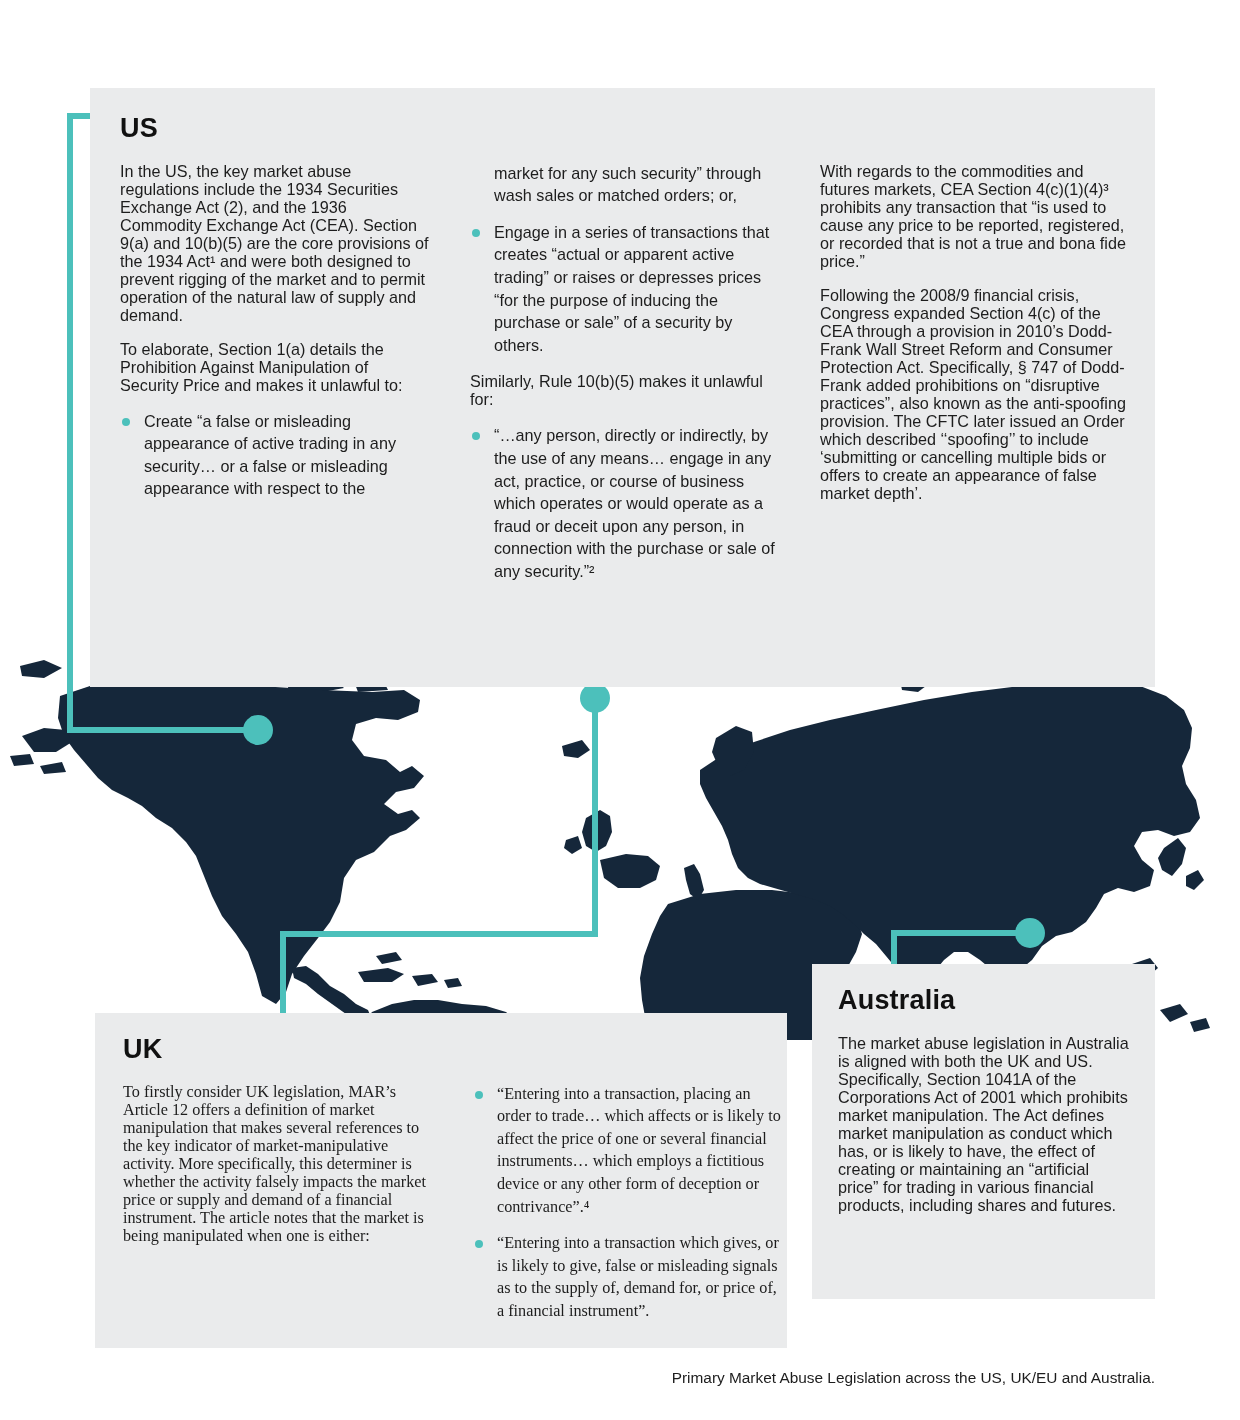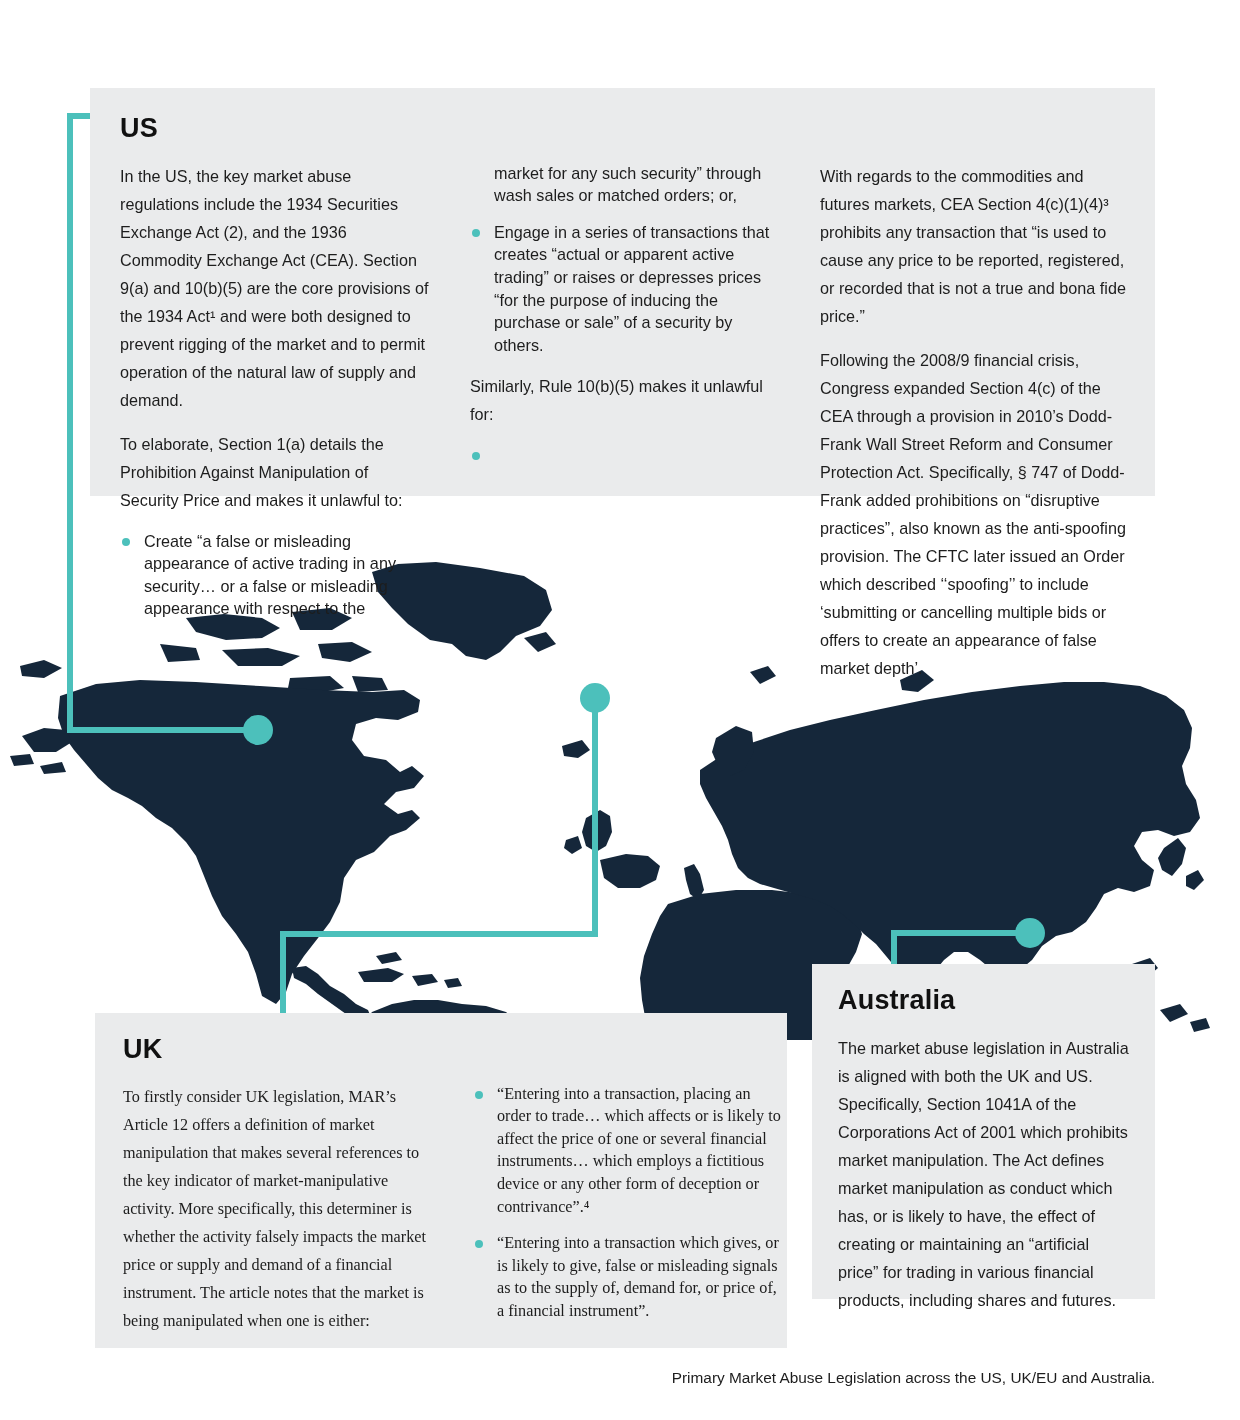--- a/index.html
+++ b/index.html
@@ -48,7 +48,7 @@
     left: 90px;
     top: 88px;
     width: 1065px;
-    height: 408px;
+    height: 599px;
     padding: 26px 30px 20px 30px;
   }
   #box-uk {

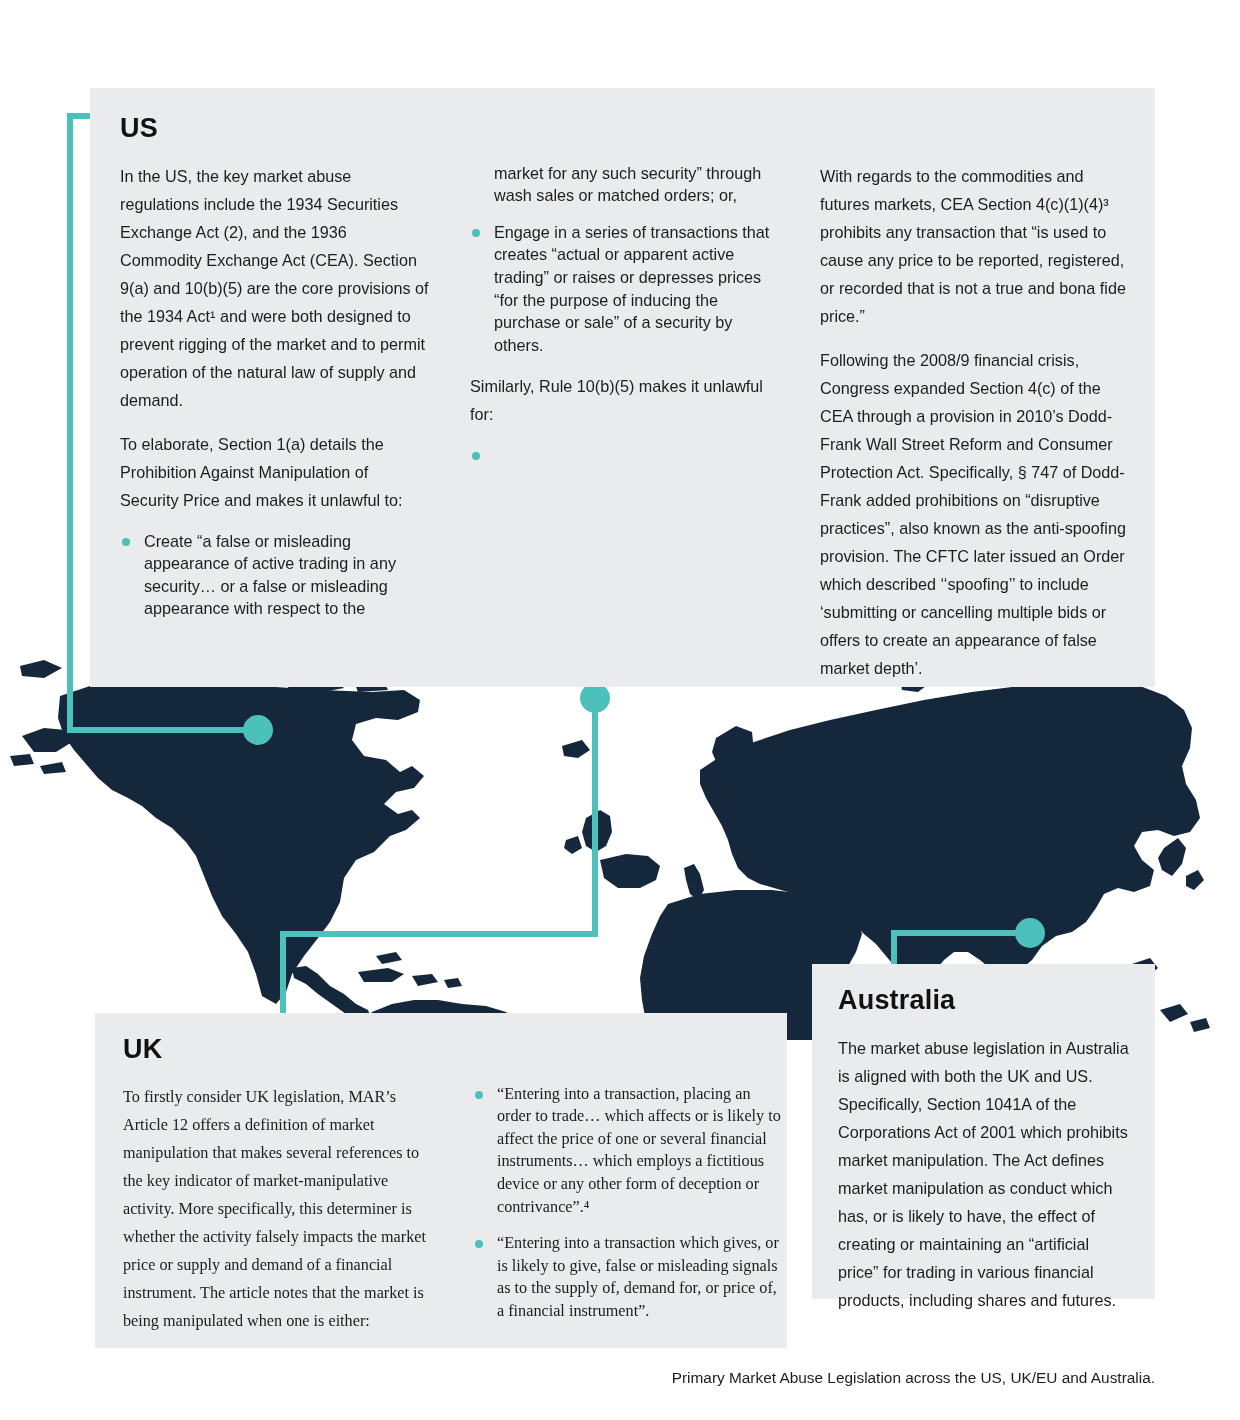--- a/index.html
+++ b/index.html
@@ -88,7 +88,7 @@
 
   p.para {
     font-size: 16.2px;
-    line-height: 28px;
+    line-height: 18px;
     margin: 0 0 16px 0;
     color: #1d1d1d;
   }

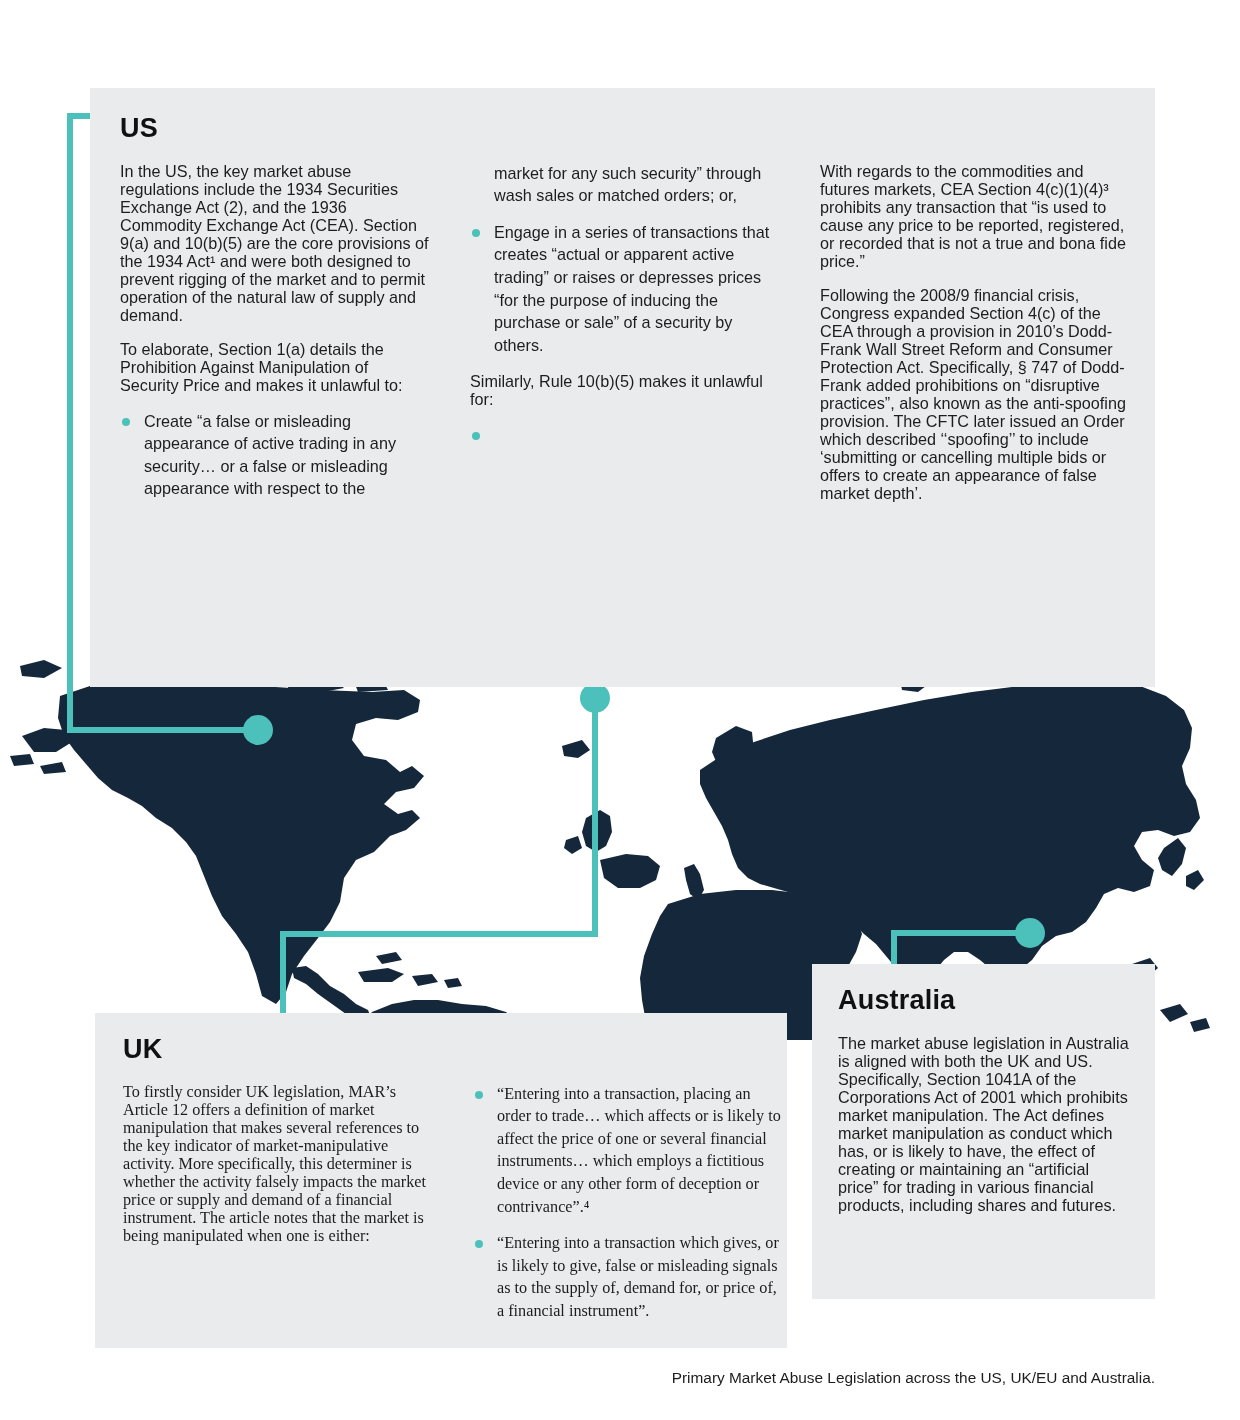--- a/index.html
+++ b/index.html
@@ -287,6 +287,7 @@
       <ul class="bullets">
         <li>
           <span class="dot"></span>
+          <span>“…any person, directly or indirectly, by the use of any means… engage in any act, practice, or course of business which operates or would operate as a fraud or deceit upon any person, in connection with the purchase or sale of any security.”²</span>
         </li>
       </ul>
     </div>

